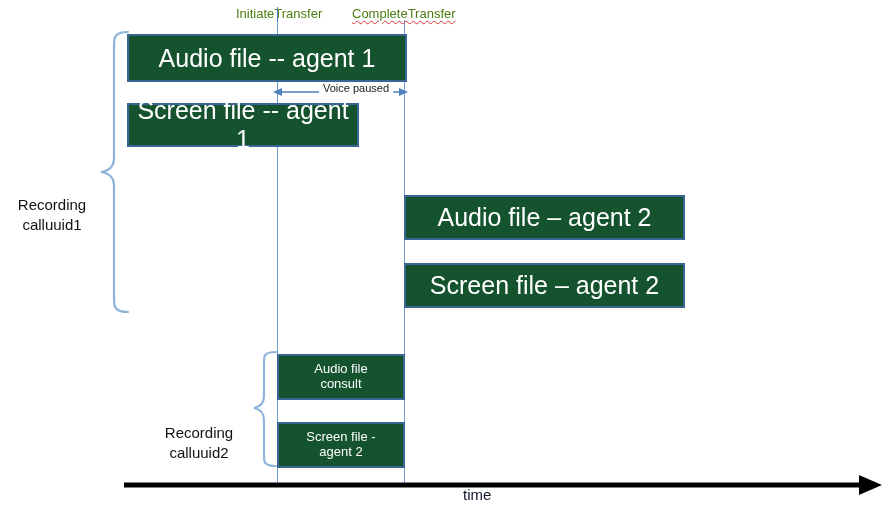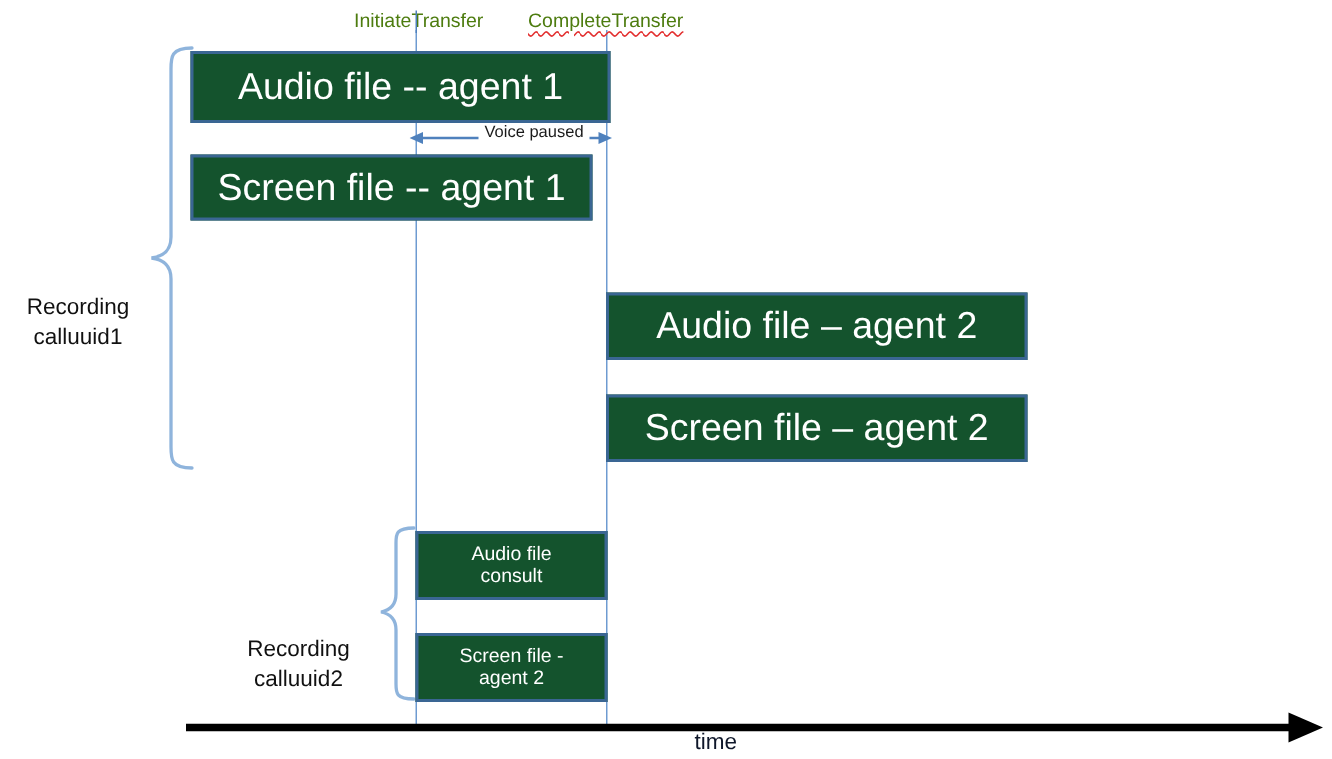--- a/index.html
+++ b/index.html
@@ -88,7 +88,7 @@
 
   <div class="bar big" style="left:127px;top:34px;width:280px;height:48px;">Audio file -- agent 1</div>
 
-  <div class="bar big" style="left:127px;top:103px;width:268px;height:44px;">Screen file -- agent 1</div>
+  <div class="bar big" style="left:127px;top:103px;width:232px;height:44px;">Screen file -- agent 1</div>
 
   <div class="vp-wrap" style="left:273px;top:84px;width:135px;height:16px;">
     <svg width="135" height="16" viewBox="0 0 135 16">

